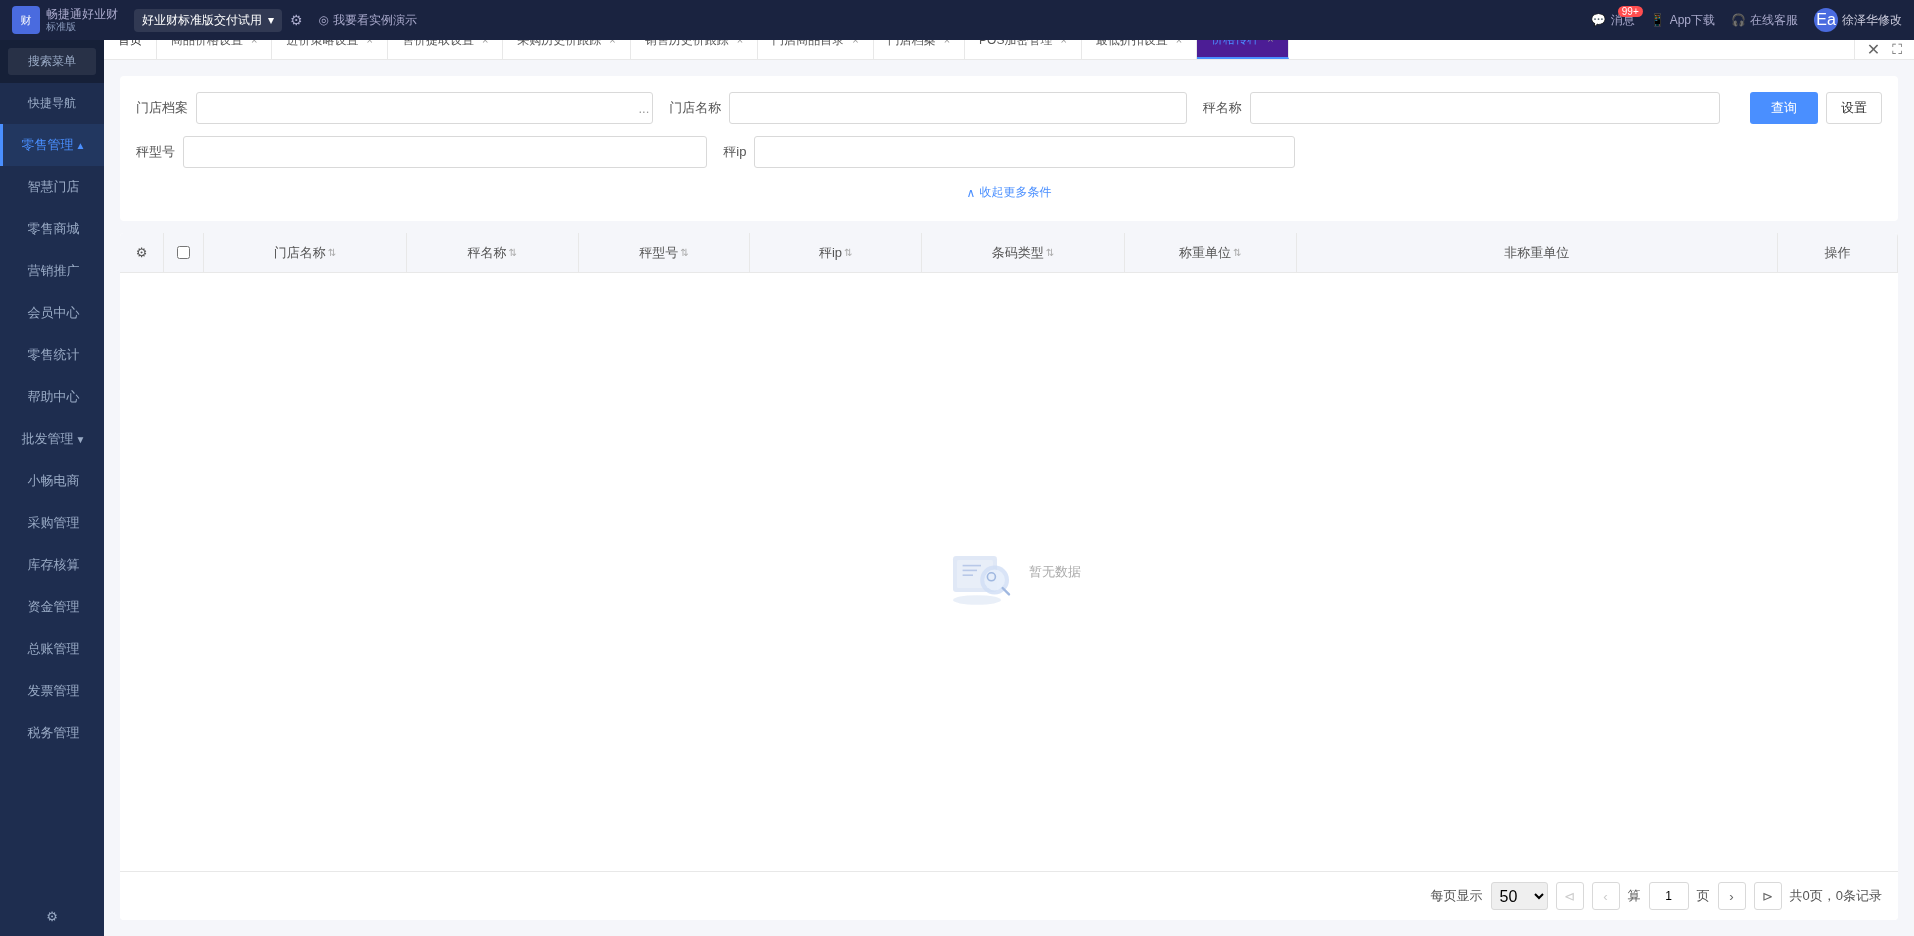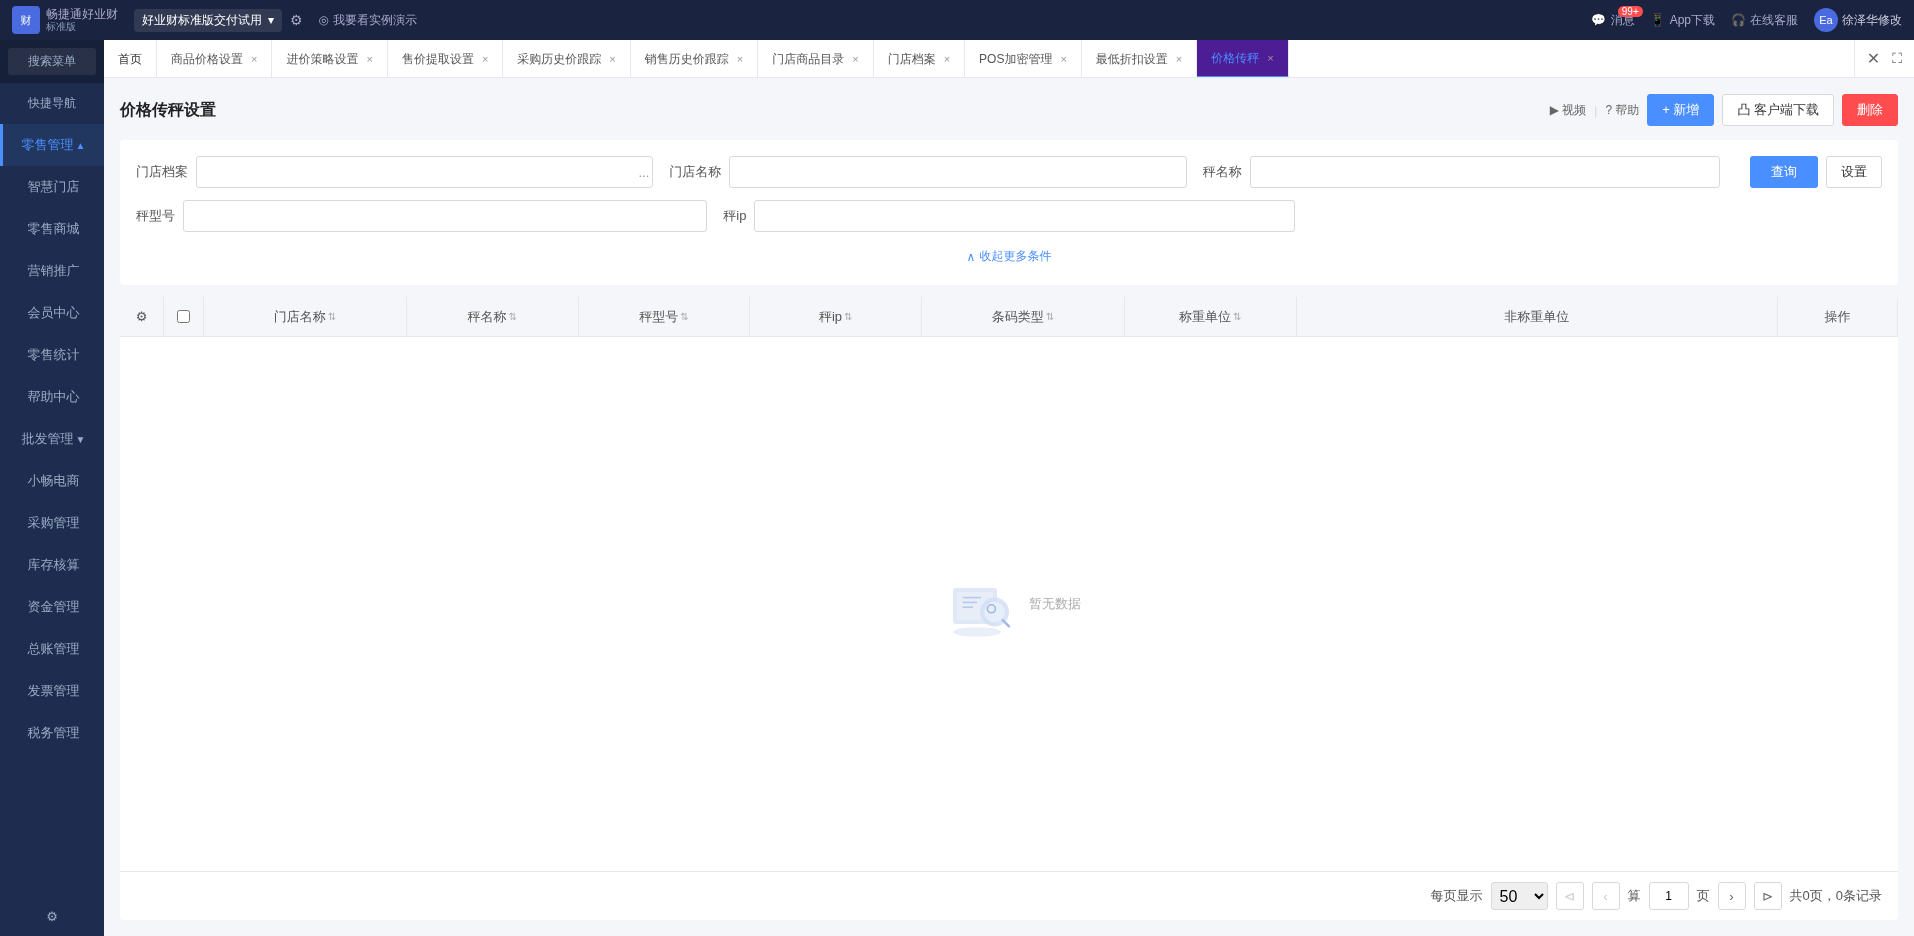--- a/index.html
+++ b/index.html
@@ -19,7 +19,7 @@
     .top-bar-right .badge-btn { position: relative; display: flex; align-items: center; gap: 4px; cursor: pointer; color: #aac; }
     .badge { background: #ff4d4f; color: #fff; font-size: 10px; border-radius: 8px; padding: 0 4px; position: absolute; top: -6px; right: -8px; }
     .user-info { display: flex; align-items: center; gap: 4px; cursor: pointer; color: #ccd; }
-    .user-avatar { width: 24px; height: 24px; background: #4a6bdf; border-radius: 50%; display: flex; align-items: center; justify-content: center; color: #fff; font-size: 11px; }
+    .user-avatar { width: 24px; height: 24px; background: #4a6bdf; border-radius: 50%; display: flex; align-items: center; justify-content: center; color: #fff; font-size: 16px; }
 
     
     .main-area { display: flex; flex: 1; overflow: hidden; }

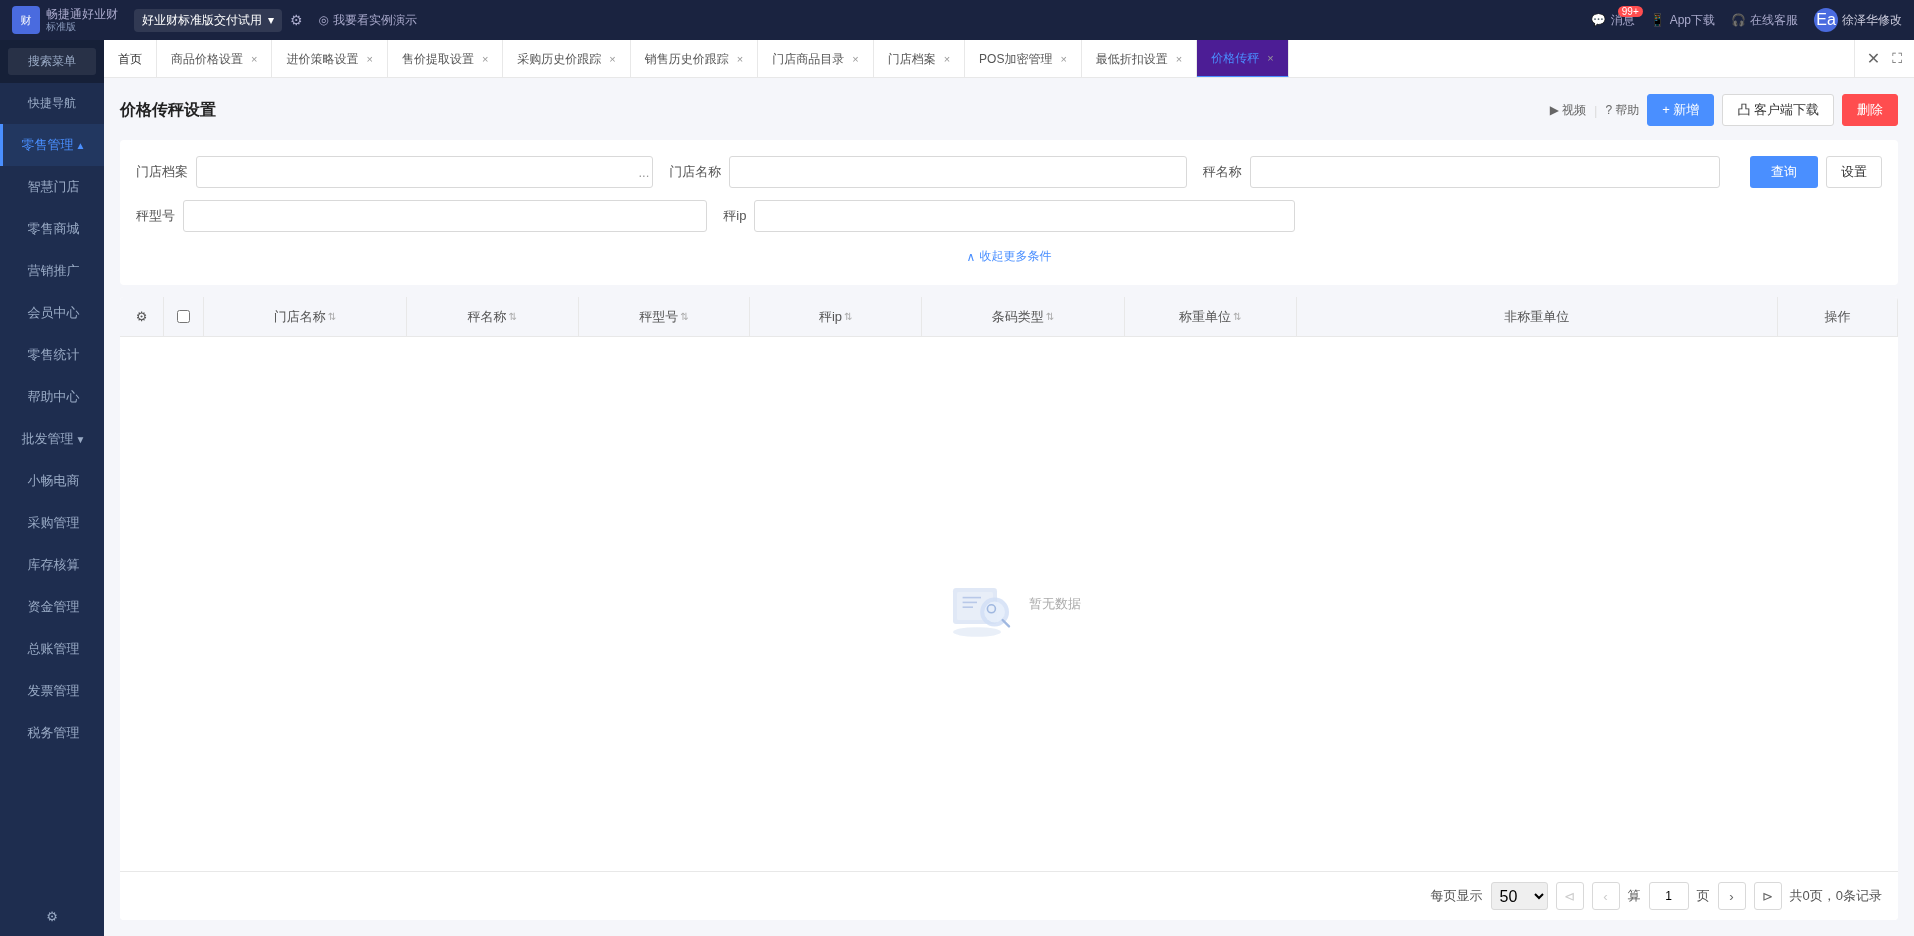--- a/index.html
+++ b/index.html
@@ -39,7 +39,7 @@
     .content-area { flex: 1; display: flex; flex-direction: column; overflow: hidden; background: #fff; }
 
     
-    .tab-bar { display: flex; align-items: flex-start; background: #fff; border-bottom: 1px solid #e8e8e8; height: 38px; overflow-x: auto; flex-shrink: 0; }
+    .tab-bar { display: flex; align-items: flex-end; background: #fff; border-bottom: 1px solid #e8e8e8; height: 20px; overflow-x: auto; flex-shrink: 0; }
     .tab-bar::-webkit-scrollbar { display: none; }
     .tab-item { display: flex; align-items: center; gap: 4px; padding: 0 14px; height: 38px; border-right: 1px solid #e8e8e8; white-space: nowrap; cursor: pointer; font-size: 12px; color: #555; flex-shrink: 0; }
     .tab-item.home { color: #333; font-weight: 500; }

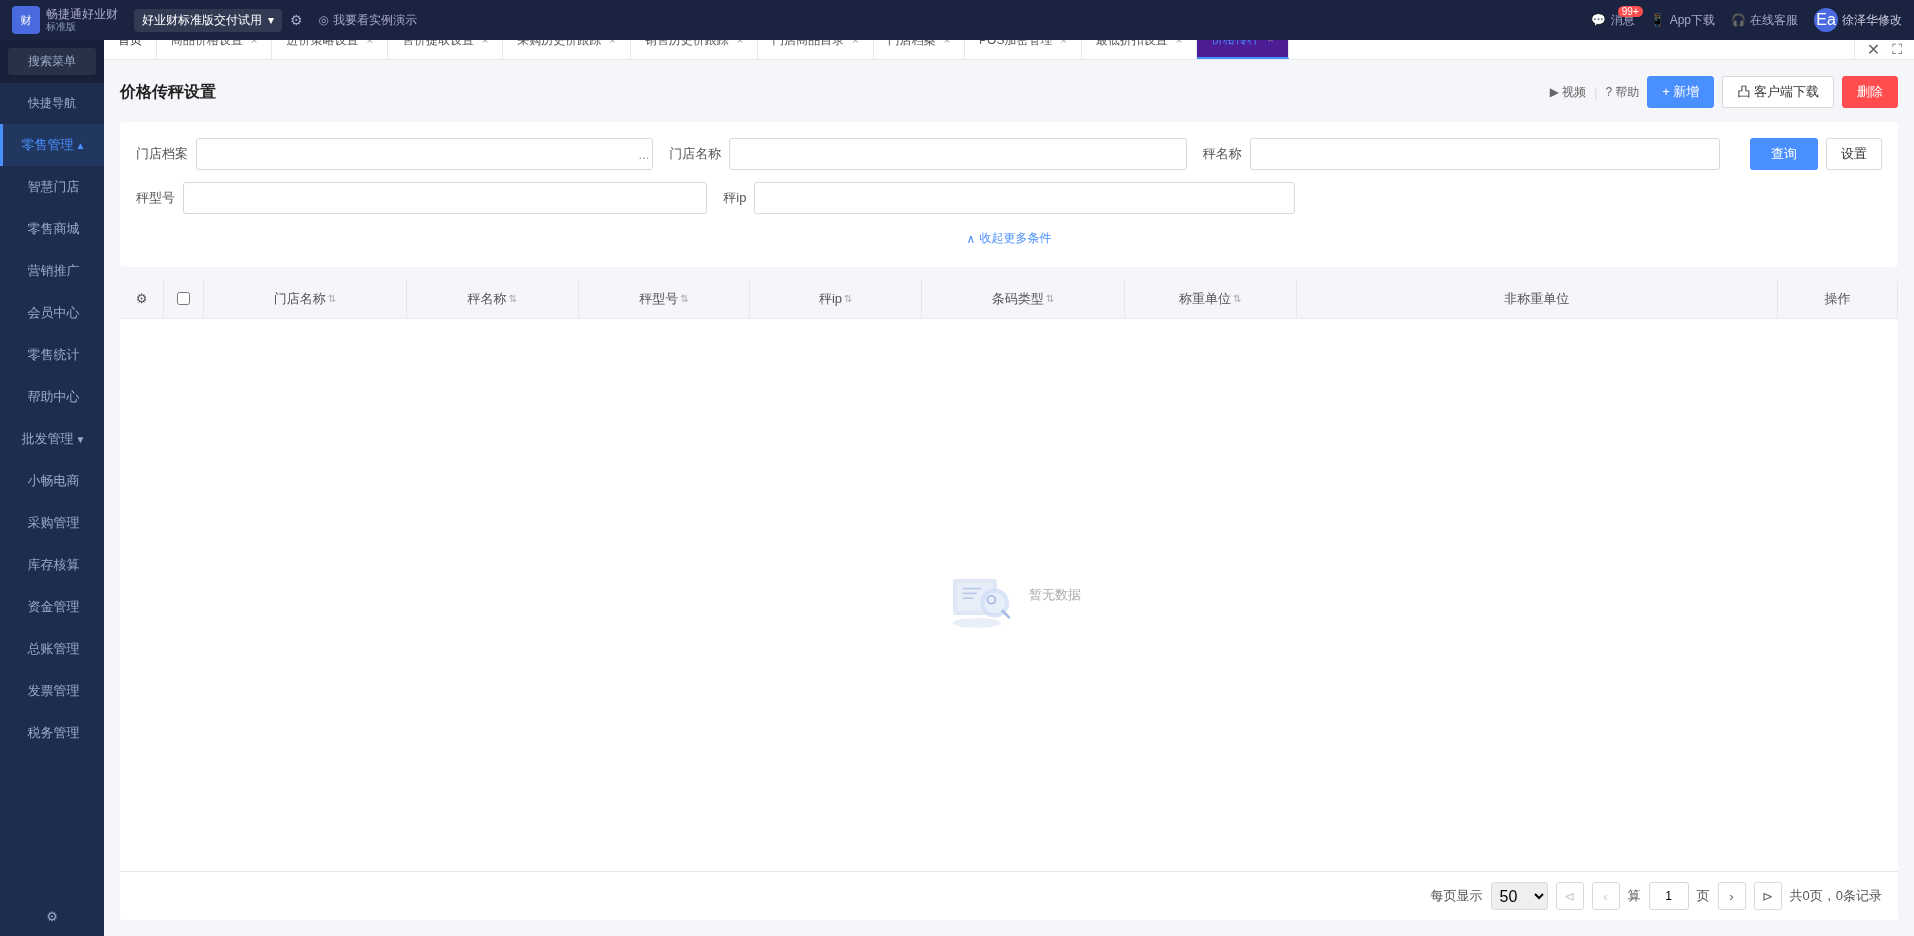--- a/index.html
+++ b/index.html
@@ -226,23 +226,6 @@
 
       <div class="page-content">
 
-        <div class="page-header">
-          <h2 class="page-title">价格传秤设置</h2>
-          <div class="page-actions">
-            <div class="action-link">
-              <span>▶</span>
-              <span>视频</span>
-            </div>
-            <span class="separator">|</span>
-            <div class="action-link">
-              <span>?</span>
-              <span>帮助</span>
-            </div>
-            <button class="btn btn-primary">+ 新增</button>
-            <button class="btn btn-default">凸 客户端下载</button>
-            <button class="btn btn-danger">删除</button>
-          </div>
-        </div>
 
         <div class="search-form">
           <div class="form-row">

